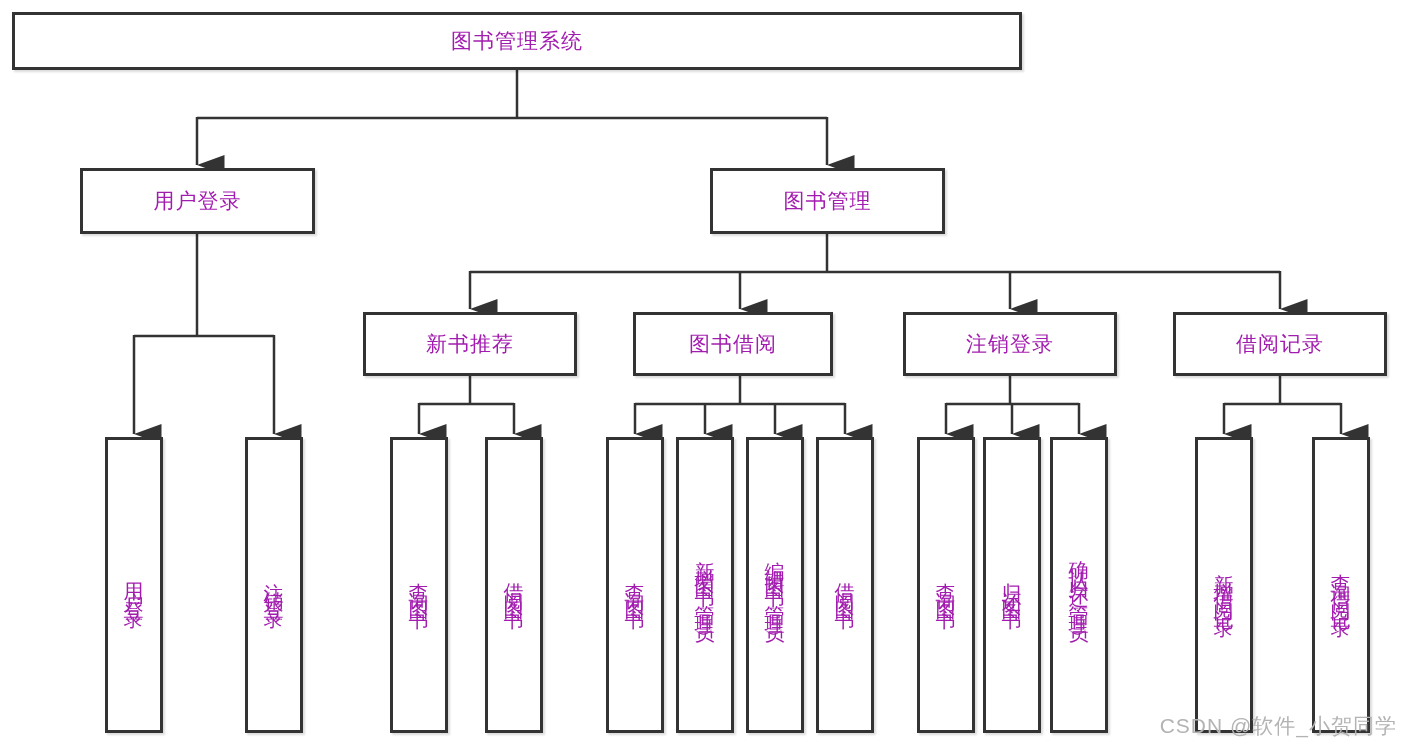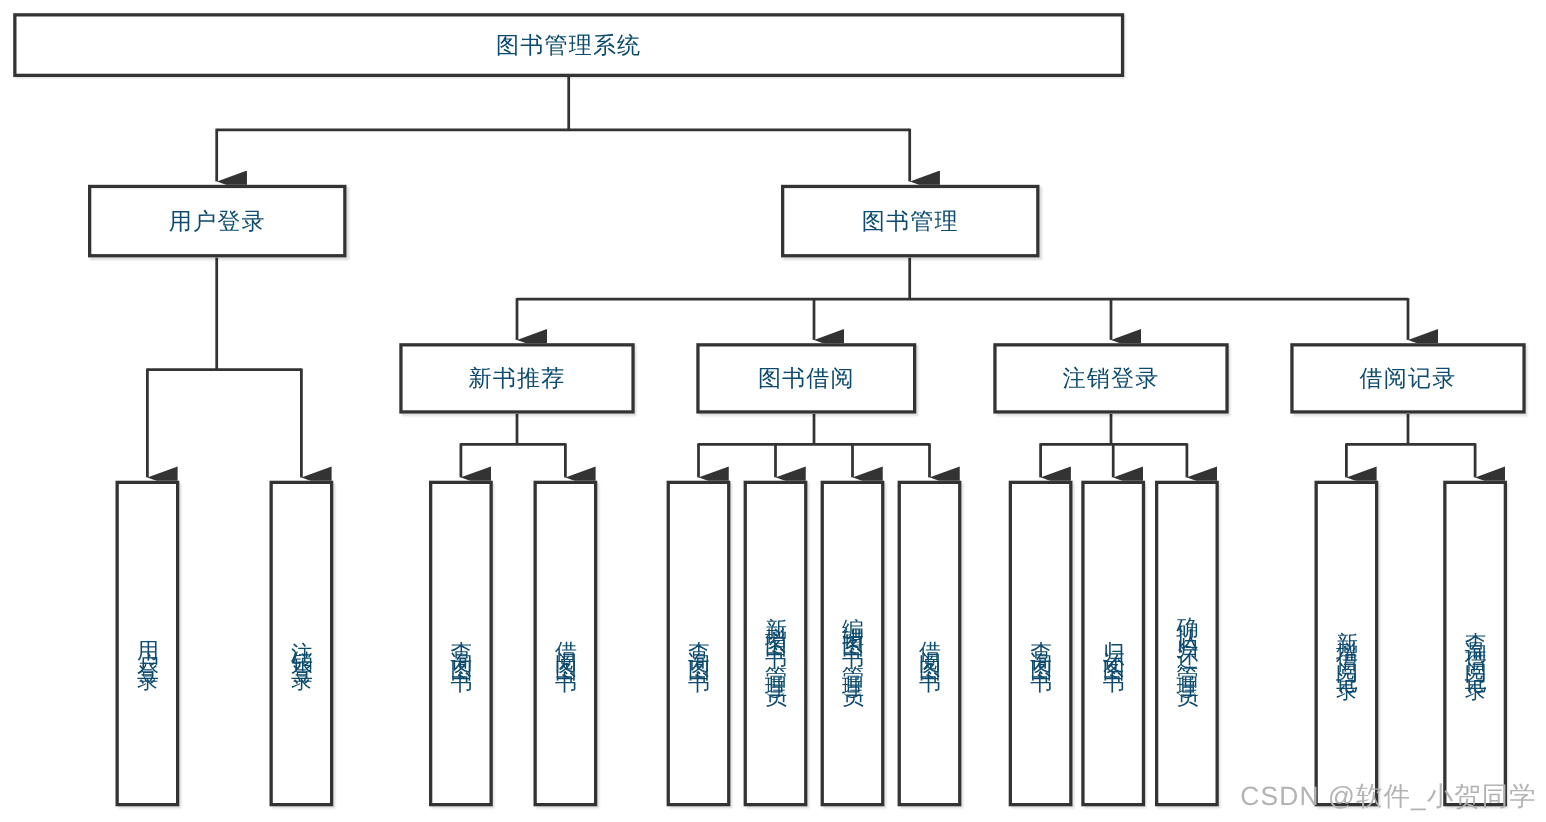--- a/index.html
+++ b/index.html
@@ -26,7 +26,7 @@
     display: flex;
     align-items: center;
     justify-content: center;
-    color: #0c4a6e;
+    color: #a21caf;
     z-index: 2;
   }
   .node.h { font-size: 21px; letter-spacing: 1px; }

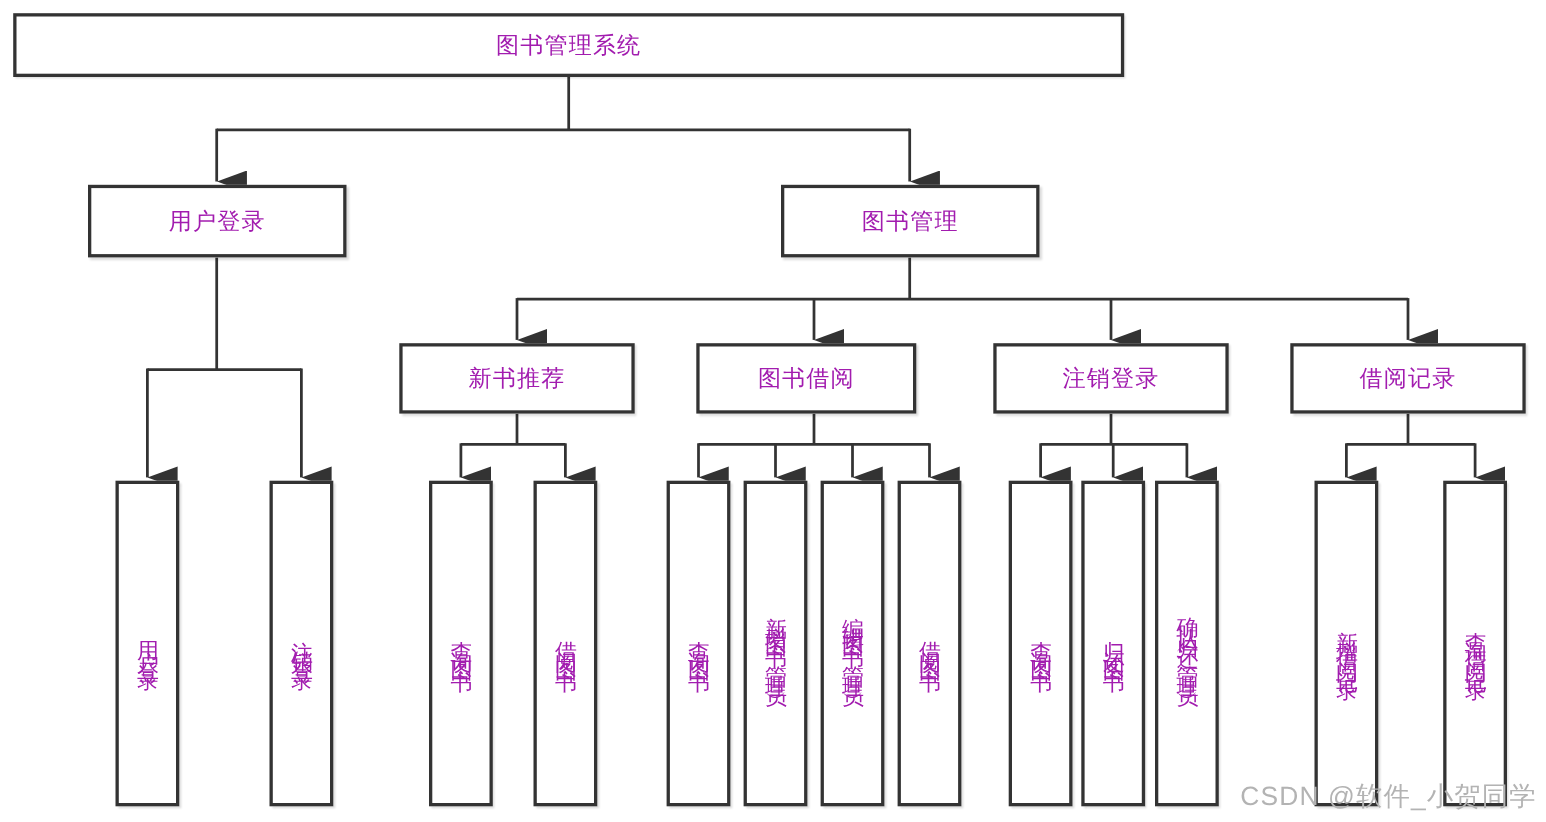--- a/index.html
+++ b/index.html
@@ -42,7 +42,7 @@
     position: absolute;
     right: 8px;
     bottom: 7px;
-    font-size: 24px;
+    font-size: 21px;
     color: #b3b3b3;
     letter-spacing: 1px;
     z-index: 3;

